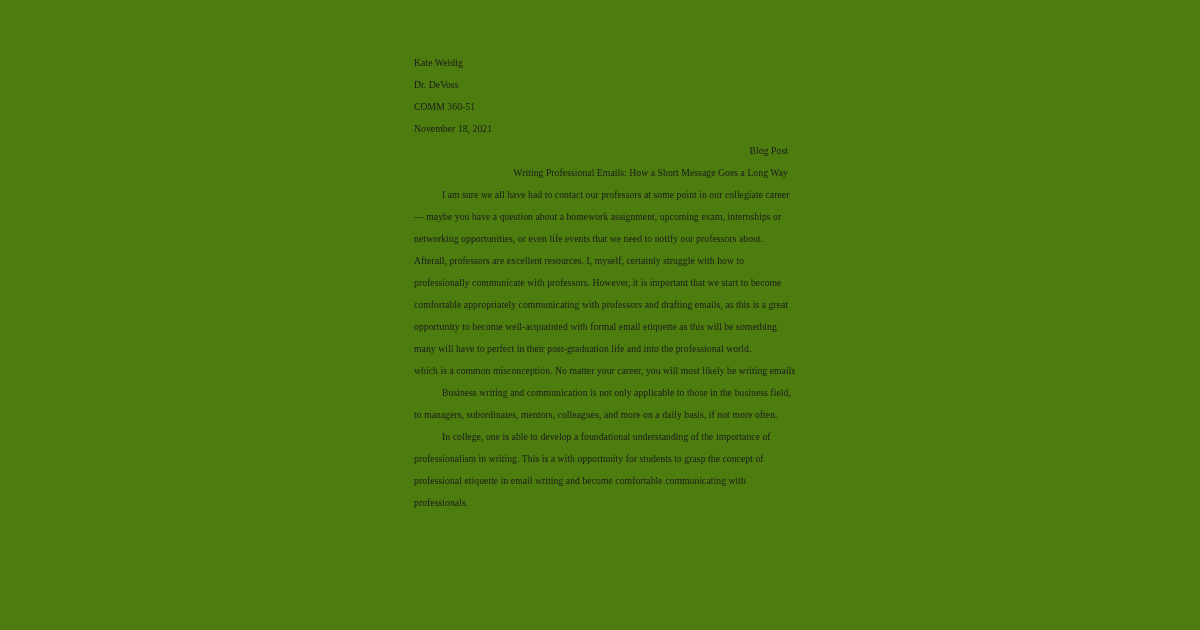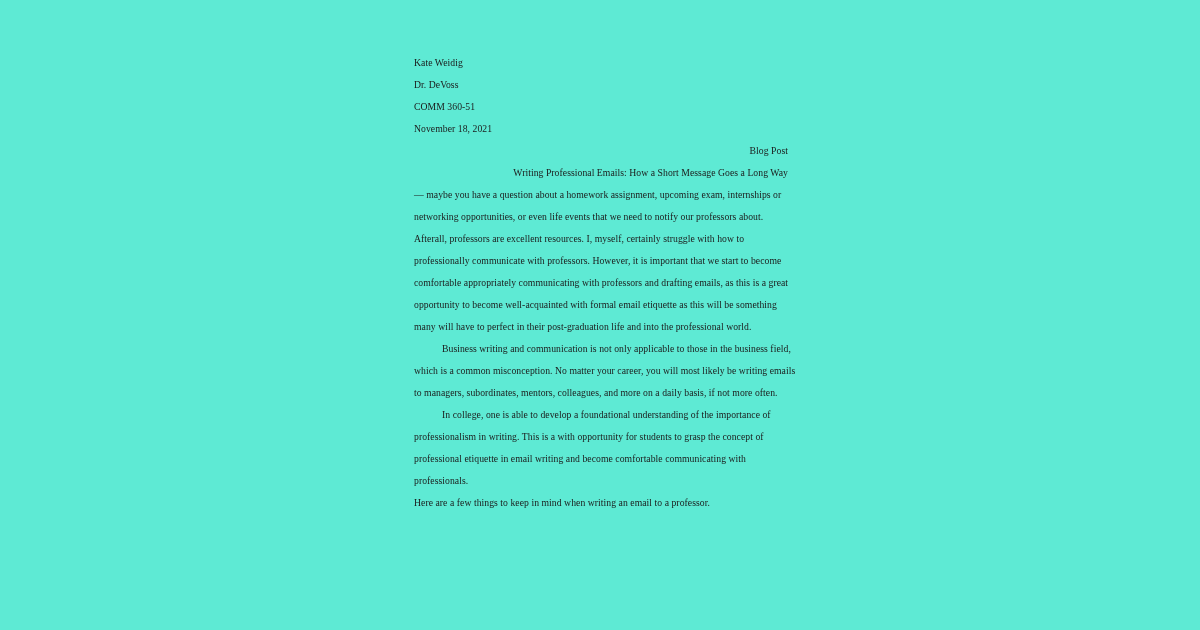--- a/index.html
+++ b/index.html
@@ -16,7 +16,7 @@
   .page {
     position: absolute;
     inset: 0;
-    background: #5eead4;
+    background: #4d7c0f;
   }
   .doc {
     position: absolute;

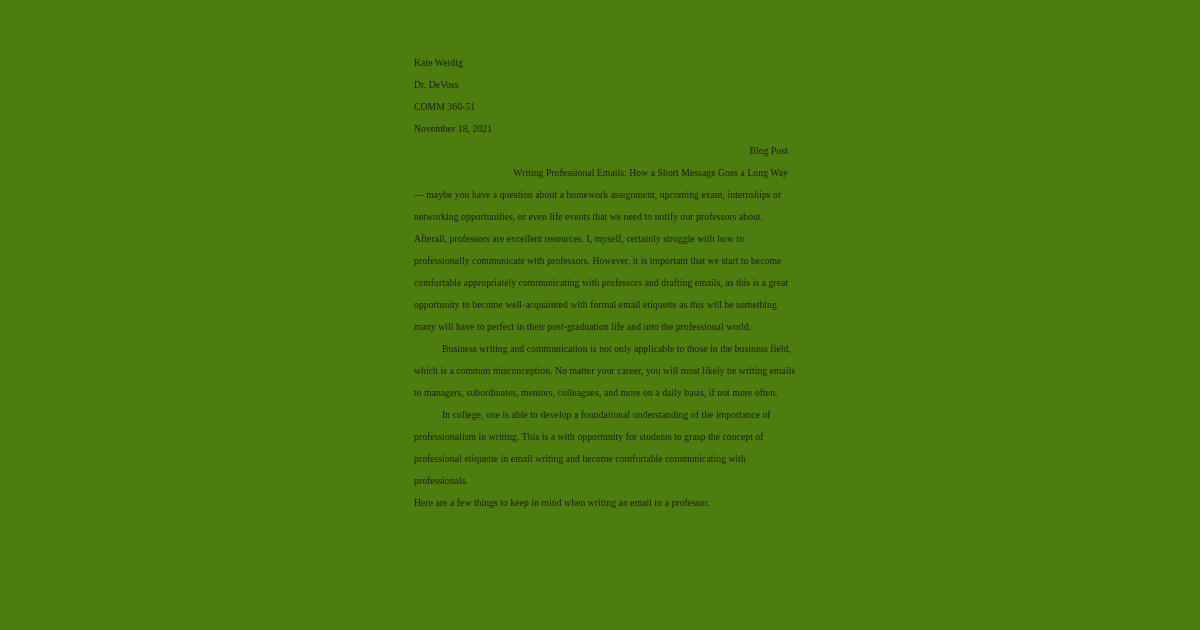--- a/index.html
+++ b/index.html
@@ -62,6 +62,7 @@
 
     <div class="body-block">
 
+    <div class="line indent">I am sure we all have had to contact our professors at some point in our collegiate career</div>
         <div class="line">— maybe you have a question about a homework assignment, upcoming exam, internships or</div>
         <div class="line">networking opportunities, or even life events that we need to notify our professors about.</div>
         <div class="line">Afterall, professors are excellent resources. I, myself, certainly struggle with how to</div>

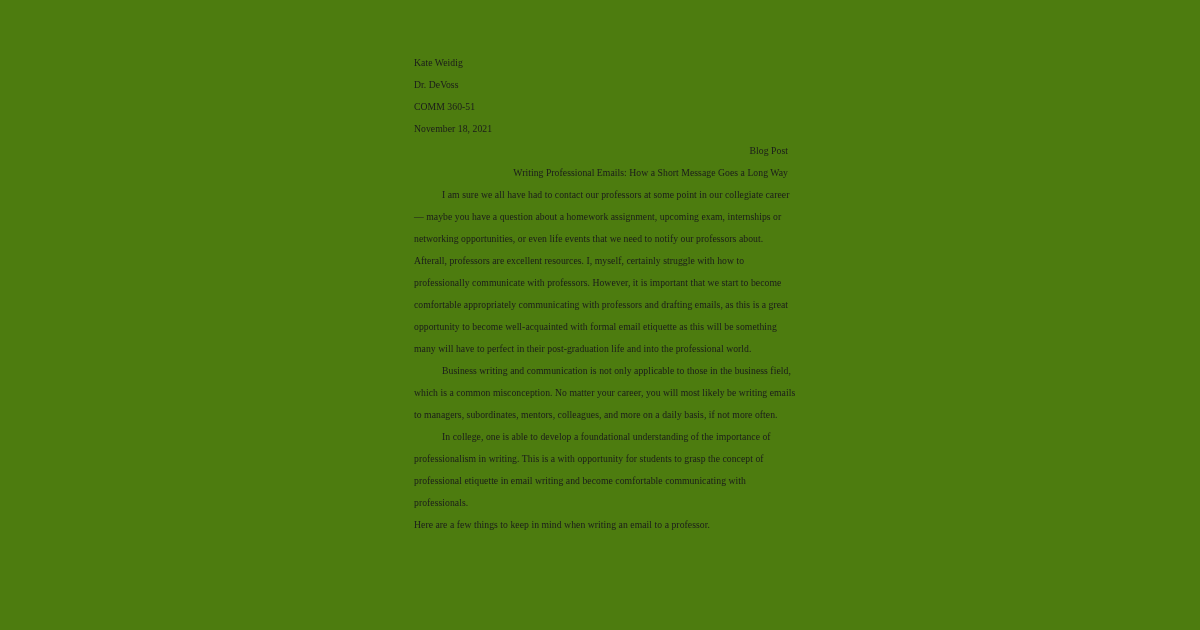--- a/index.html
+++ b/index.html
@@ -70,8 +70,8 @@
         <div class="line">comfortable appropriately communicating with professors and drafting emails, as this is a great</div>
         <div class="line">opportunity to become well-acquainted with formal email etiquette as this will be something</div>
         <div class="line">many will have to perfect in their post-graduation life and into the professional world.</div>
+        <div class="line">which is a common misconception. No matter your career, you will most likely be writing emails</div>
         <div class="line indent">Business writing and communication is not only applicable to those in the business field,</div>
-        <div class="line">which is a common misconception. No matter your career, you will most likely be writing emails</div>
         <div class="line">to managers, subordinates, mentors, colleagues, and more on a daily basis, if not more often.</div>
         <div class="line indent">In college, one is able to develop a foundational understanding of the importance of</div>
         <div class="line">professionalism in writing. This is a with opportunity for students to grasp the concept of</div>

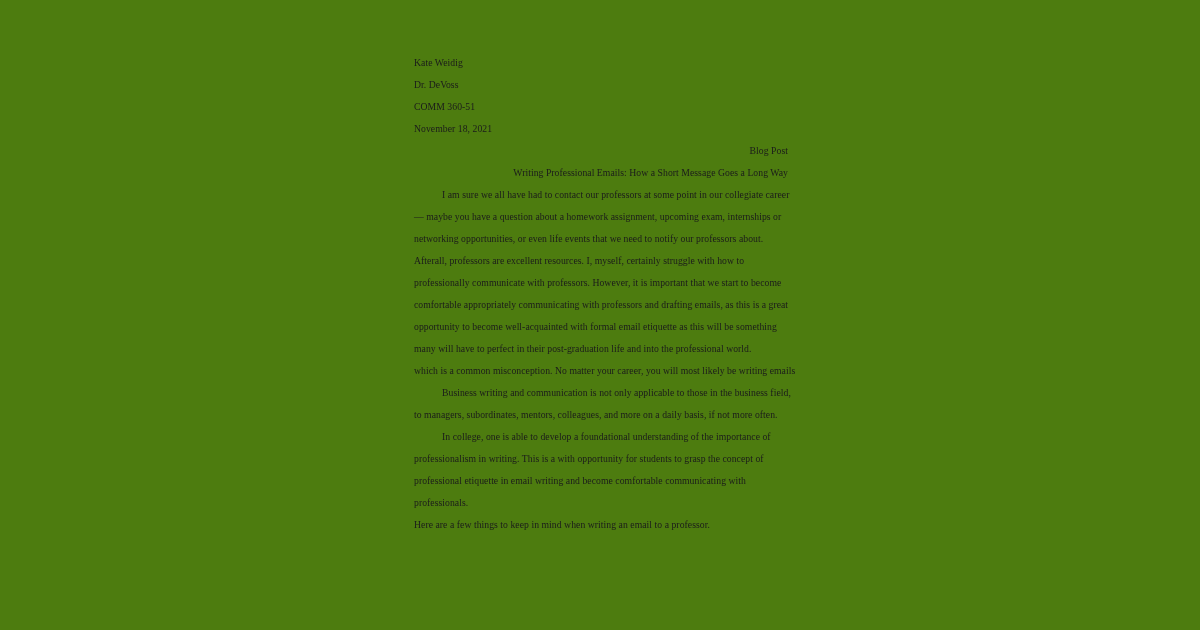--- a/index.html
+++ b/index.html
@@ -77,7 +77,6 @@
         <div class="line">professionalism in writing. This is a with opportunity for students to grasp the concept of</div>
         <div class="line">professional etiquette in email writing and become comfortable communicating with</div>
         <div class="line">professionals.</div>
-        <div class="line">Here are a few things to keep in mind when writing an email to a professor.</div>
       </div>
 
   </div>

